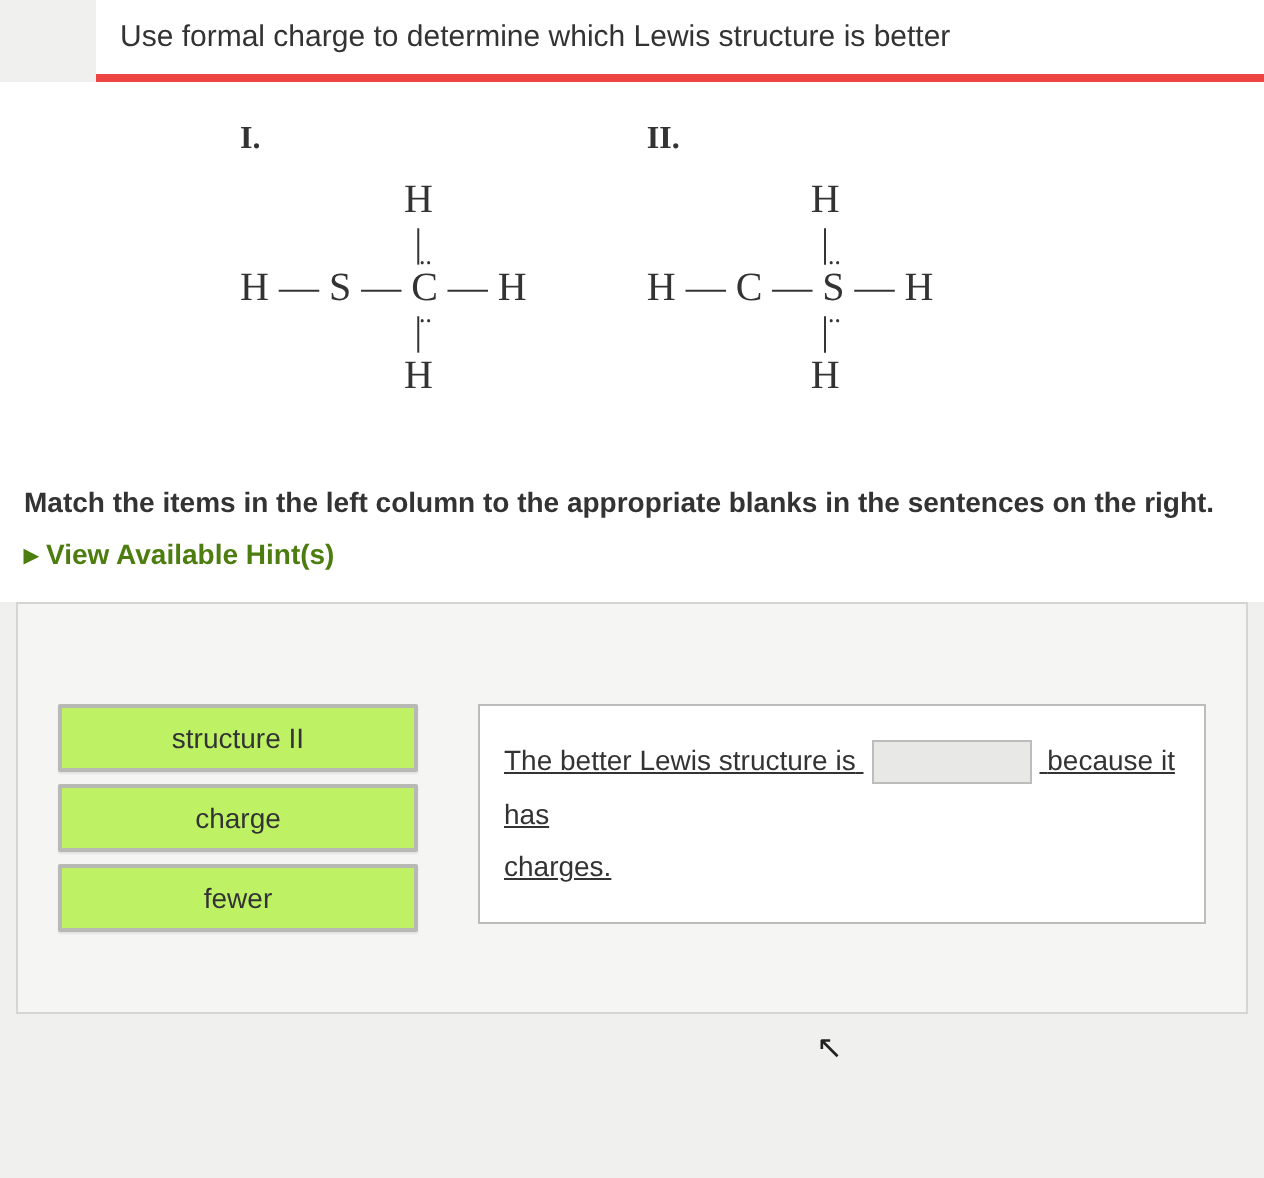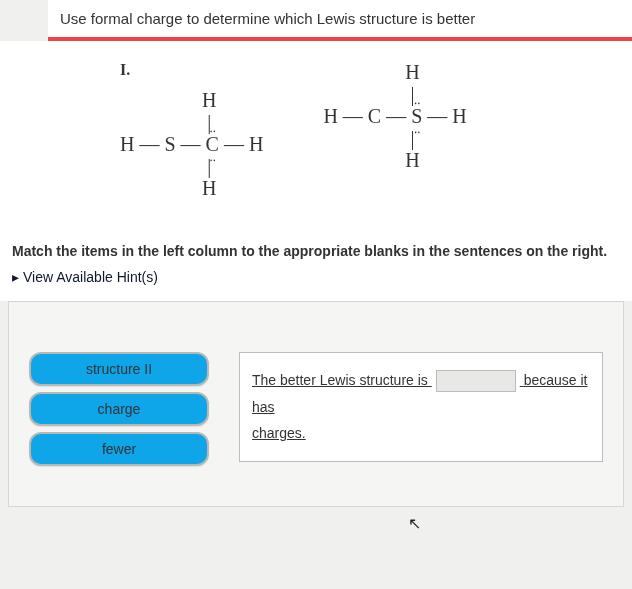--- a/index.html
+++ b/index.html
@@ -37,6 +37,7 @@
        H</div>
   </div>
   <div class="struct">
+    <div class="struct-label">II.</div>
     <div class="lewis">       H
        |
 H — C — <span class="dots-tb">S</span> — H

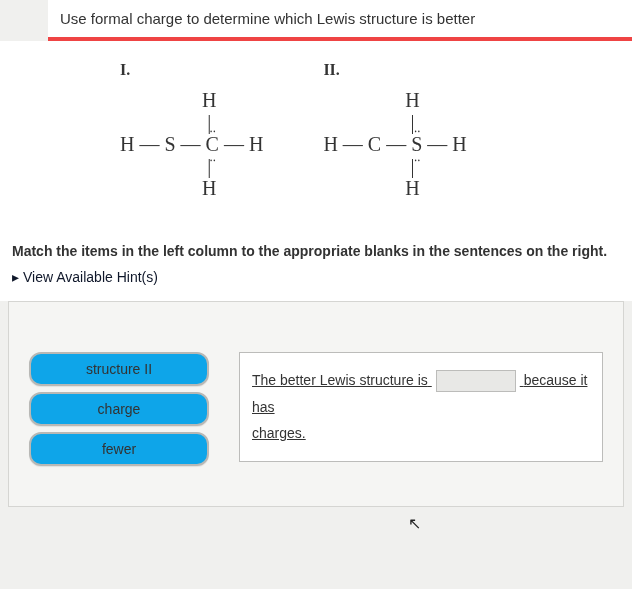--- a/index.html
+++ b/index.html
@@ -10,7 +10,7 @@
 .struct-label { font-weight: bold; margin-bottom: 10px; font-size: 16px; }
 .lewis { font-size: 20px; line-height: 1.1; text-align: center; white-space: pre; }
 .instructions { background: #fff; padding: 14px 12px 6px; font-weight: bold; font-size: 14px; }
-.hints { background: #fff; padding: 4px 12px 16px; color: #0f172a; font-weight: normal; font-size: 14px; cursor: pointer; }
+.hints { background: #fff; padding: 4px 12px 16px; color: #4d7c0f; font-weight: bold; font-size: 14px; cursor: pointer; }
 .hints .tri { display:inline-block; margin-right:4px; }
 .work-area { background: #f5f5f3; border: 1px solid #d5d5d2; margin: 0 8px; padding: 50px 20px 40px; display: flex; gap: 30px; align-items: flex-start; }
 .tiles { display: flex; flex-direction: column; gap: 6px; }

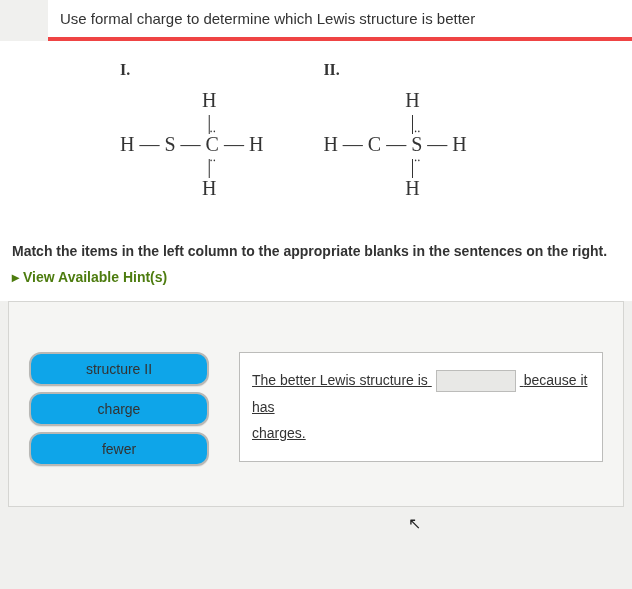--- a/index.html
+++ b/index.html
@@ -14,7 +14,7 @@
 .hints .tri { display:inline-block; margin-right:4px; }
 .work-area { background: #f5f5f3; border: 1px solid #d5d5d2; margin: 0 8px; padding: 50px 20px 40px; display: flex; gap: 30px; align-items: flex-start; }
 .tiles { display: flex; flex-direction: column; gap: 6px; }
-.tile { background: #0ea5e9; border: 2px solid #b8b8b5; border-radius: 12px; width: 180px; padding: 7px 0; text-align: center; font-size: 14px; cursor: grab; box-shadow: 0 1px 1px rgba(0,0,0,0.08); }
+.tile { background: #bef264; border: 2px solid #b8b8b5; border-radius: 1px; width: 180px; padding: 7px 0; text-align: center; font-size: 14px; cursor: grab; box-shadow: 0 1px 1px rgba(0,0,0,0.08); }
 .sentence-box { background: #fff; border: 1px solid #bcbcba; padding: 14px 12px; flex: 1; font-size: 14px; line-height: 1.9; text-decoration: underline; }
 .blank { display: inline-block; width: 80px; height: 22px; background: #e8e8e6; border: 1px solid #bcbcba; vertical-align: middle; margin: 0 4px; }
 .cursor { position: absolute; left: 408px; top: 514px; font-size: 16px; color: #222; pointer-events: none; }

